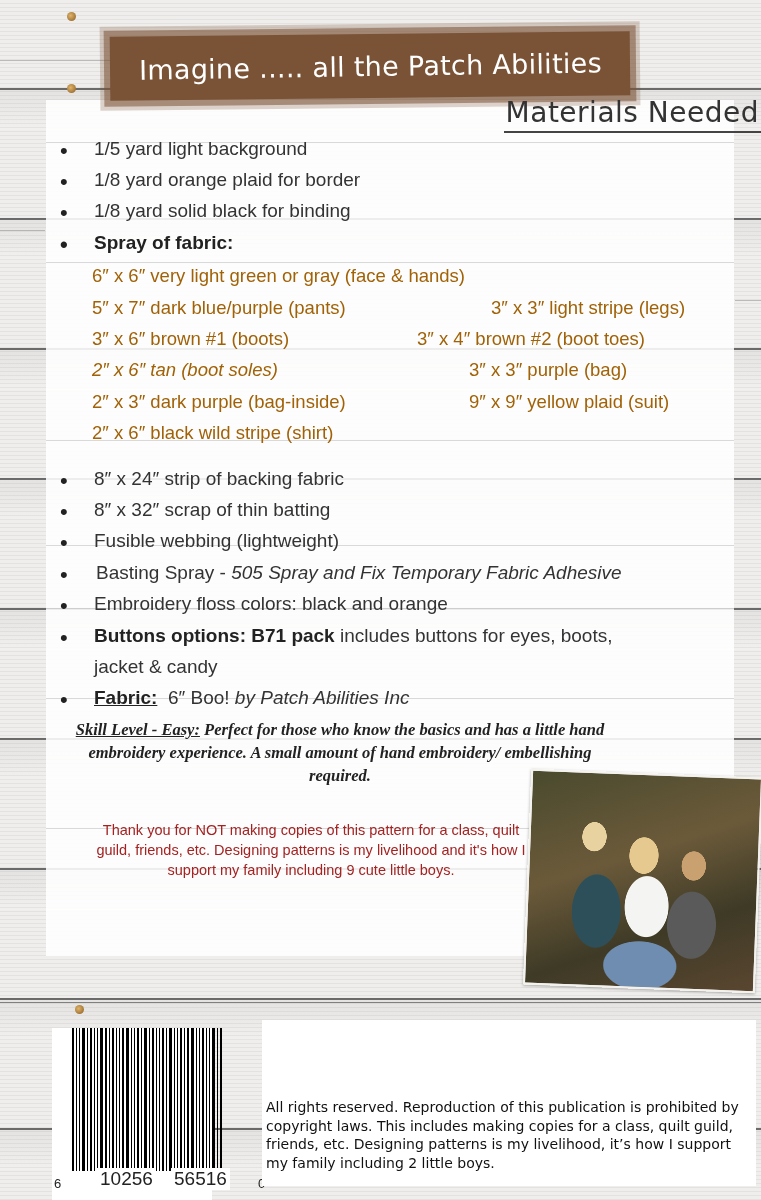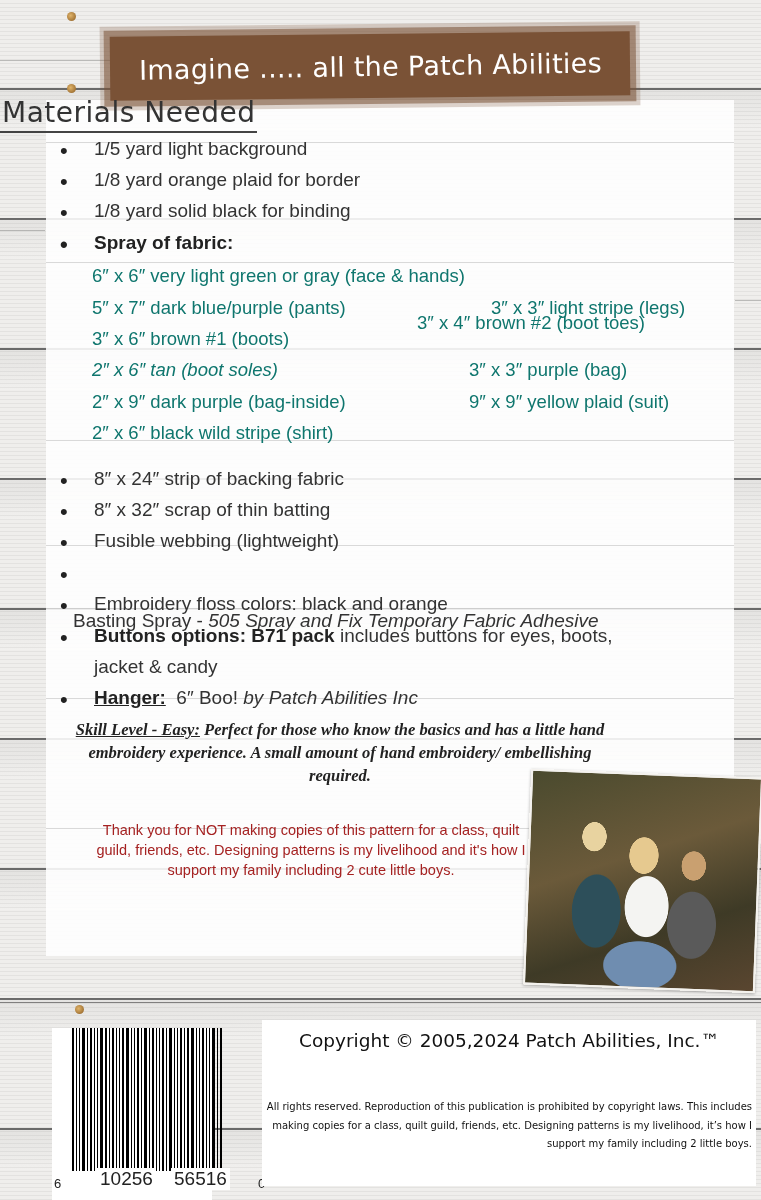--- a/index.html
+++ b/index.html
@@ -33,7 +33,7 @@
     transform:rotate(-0.3deg);
   }
   .title{
-    position:absolute;left:0;width:761px;top:96px;text-align:left;
+    position:absolute;left:0;width:761px;top:96px;text-align:right;
     font-family:"DejaVu Sans", sans-serif;font-size:28px;color:#333;letter-spacing:0.5px;
   }
   .title span{border-bottom:2px solid #444;padding:0 2px 2px;}

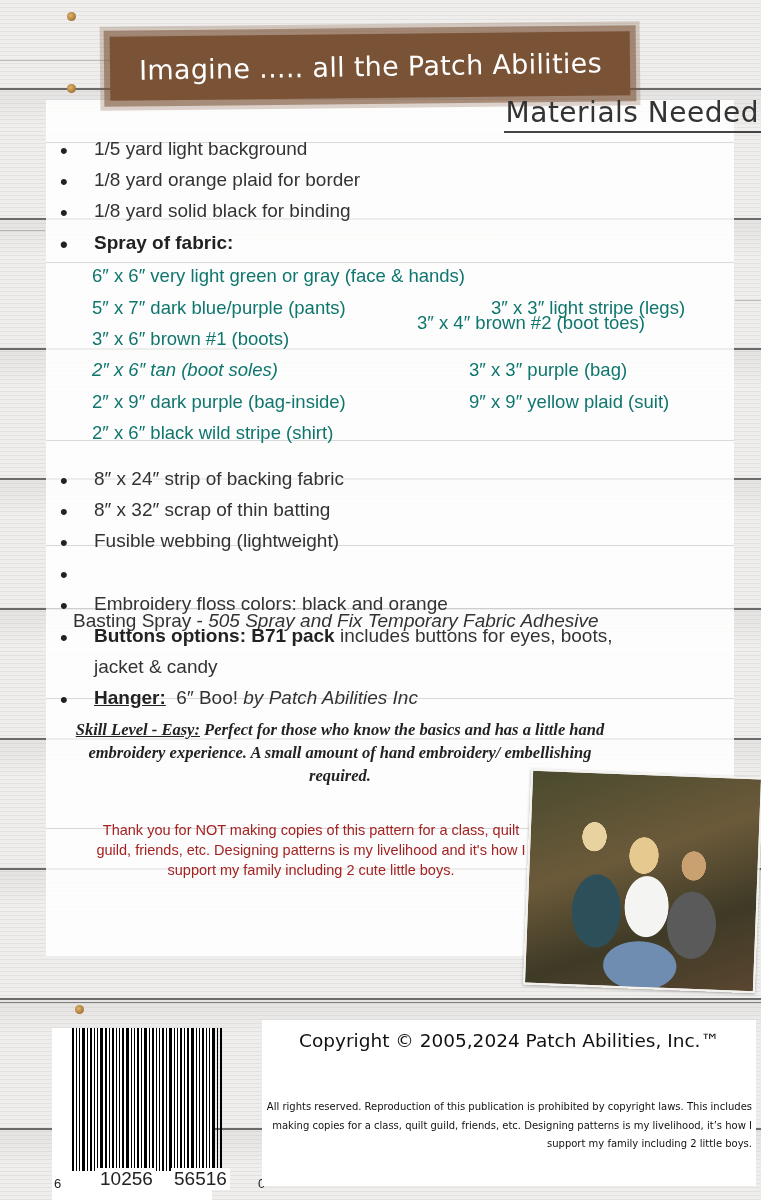--- a/index.html
+++ b/index.html
@@ -44,7 +44,7 @@
   .bold{font-weight:bold;color:#222;text-align:right;}
   .ital{font-style:italic;}
   .und{text-decoration:underline;}
-  .sub{position:absolute;font-size:18.5px;color:#0f766e;white-space:nowrap;font-family:"Liberation Sans", sans-serif;}
+  .sub{position:absolute;font-size:18.5px;color:#a16207;white-space:nowrap;font-family:"Liberation Sans", sans-serif;}
   .skill{
     position:absolute;left:58px;top:718px;width:564px;text-align:center;
     font-family:"Liberation Serif", serif;font-weight:bold;font-style:italic;font-size:16.5px;color:#222;line-height:23px;

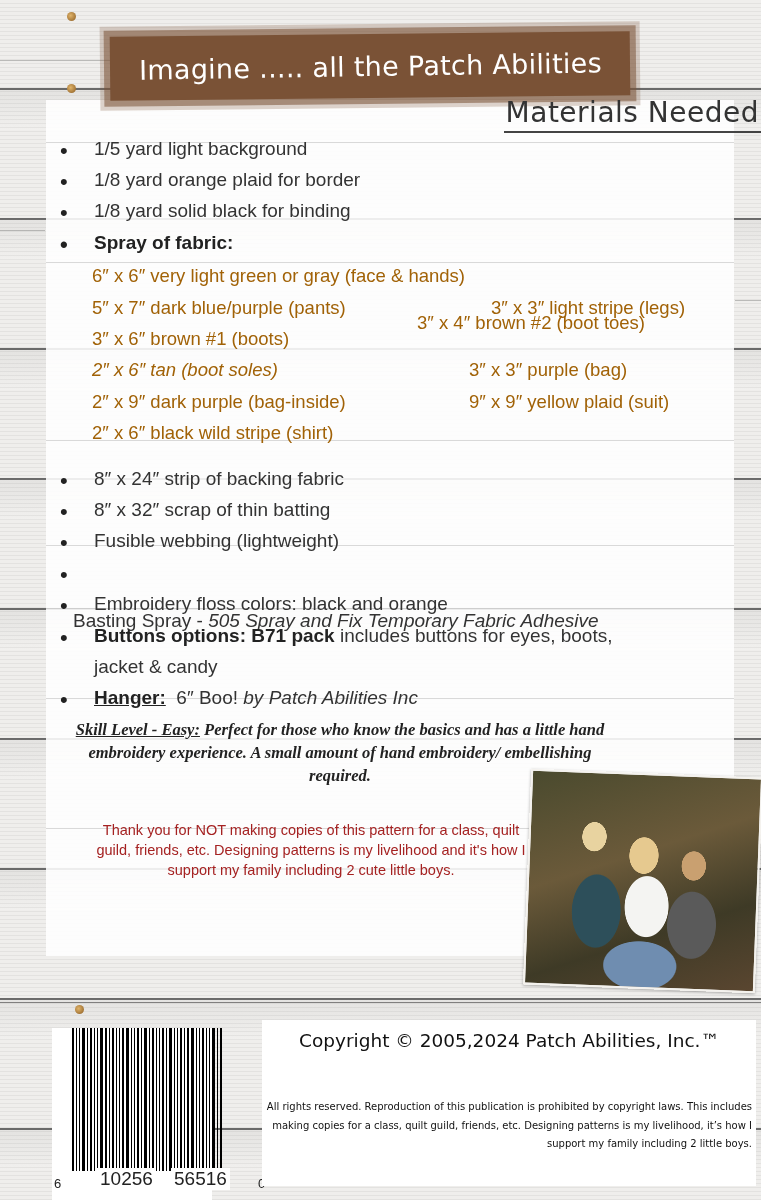--- a/index.html
+++ b/index.html
@@ -137,7 +137,7 @@
   <div class="sub" style="left:32px;top:284px;">2″ x 6″ black wild stripe (shirt)</div>
 
   <div class="sub" style="left:431px;top:159px;">3″ x 3″ light stripe (legs)</div>
-  <div class="sub" style="left:357px;top:174px;">3″ x 4″ brown #2 (boot toes)</div>
+  <div class="sub" style="left:357px;top:190px;">3″ x 4″ brown #2 (boot toes)</div>
   <div class="sub" style="left:409px;top:221px;">3″ x 3″ purple (bag)</div>
   <div class="sub" style="left:409px;top:253px;">9″ x 9″ yellow plaid (suit)</div>
 

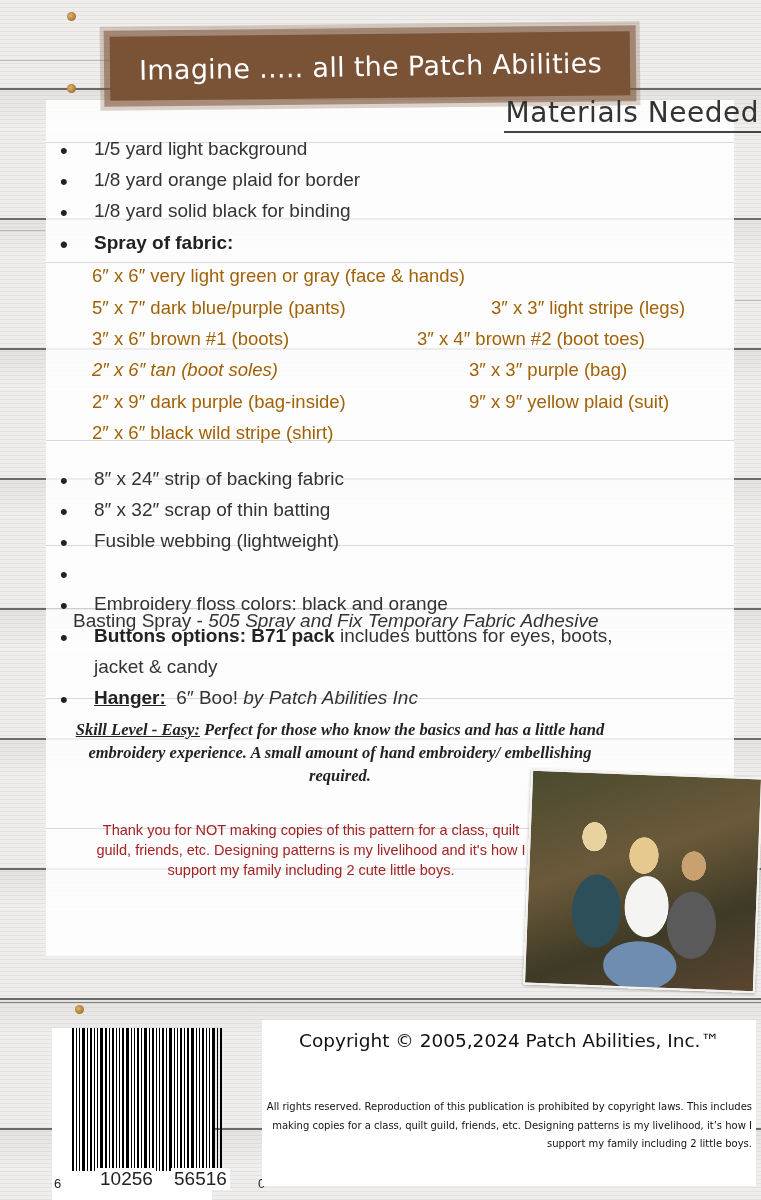--- a/index.html
+++ b/index.html
@@ -133,7 +133,7 @@
   <div class="sub" style="left:32px;top:159px;">5″ x 7″ dark blue/purple (pants)</div>
   <div class="sub" style="left:32px;top:190px;">3″ x 6″ brown #1 (boots)</div>
   <div class="sub" style="left:32px;top:221px;font-style:italic;">2″ x 6″ tan (boot soles)</div>
-  <div class="sub" style="left:32px;top:253px;">2″ x 9″ dark purple (bag-inside)</div>
+  <div class="sub" style="left:32px;top:253px;">2″ x 3″ dark purple (bag-inside)</div>
   <div class="sub" style="left:32px;top:284px;">2″ x 6″ black wild stripe (shirt)</div>
 
   <div class="sub" style="left:431px;top:159px;">3″ x 3″ light stripe (legs)</div>

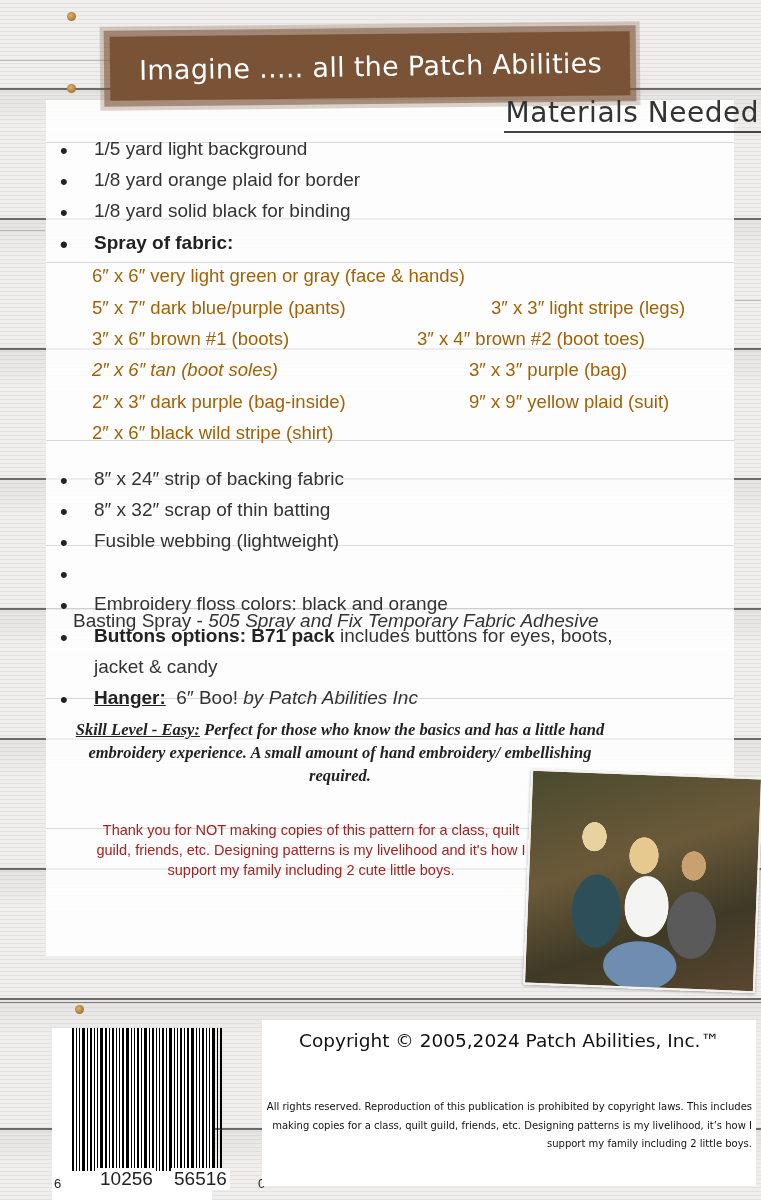--- a/index.html
+++ b/index.html
@@ -155,7 +155,7 @@
   </div>
   <div class="row" style="top:424px;">
     <span class="bullet">•</span>
-    <span class="item-text" style="left:13px;margin-top:48px;">
+    <span class="item-text" style="left:36px;">
       <span>Basting Spray - </span><span class="ital">505 Spray and Fix Temporary Fabric Adhesive</span>
     </span>
   </div>

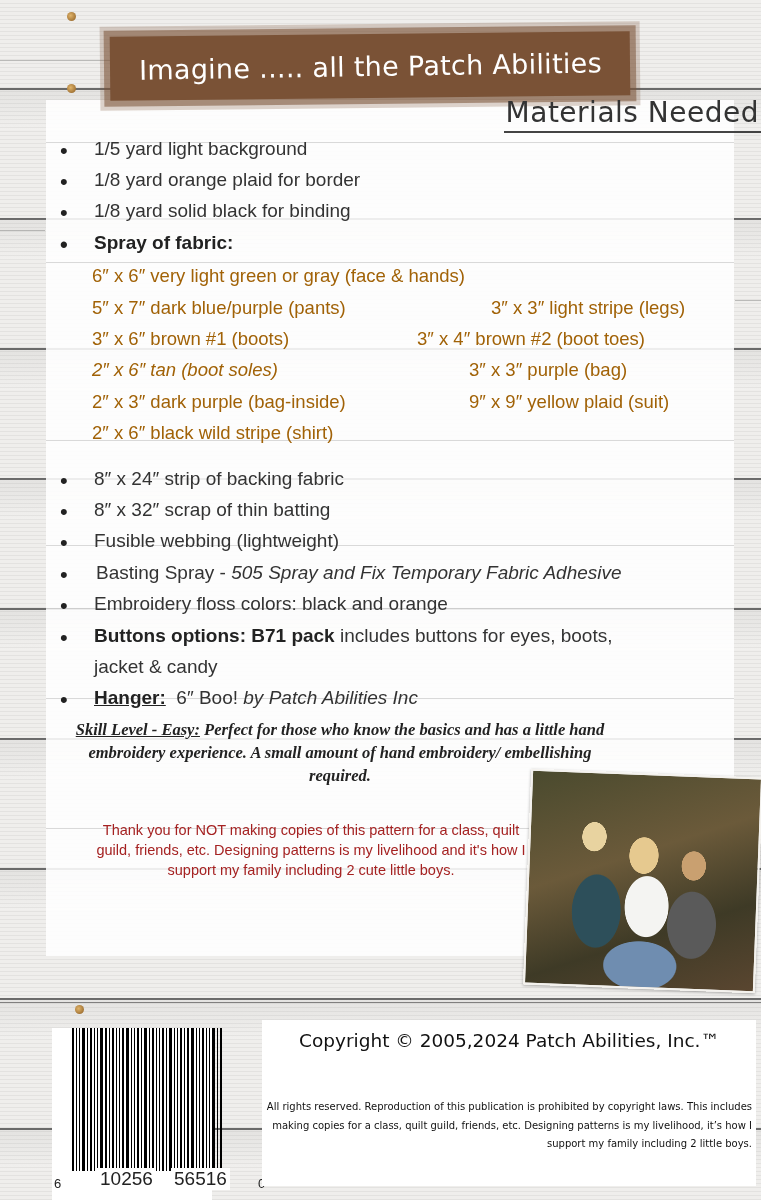--- a/index.html
+++ b/index.html
@@ -175,7 +175,7 @@
   <div class="row" style="top:549px;">
     <span class="bullet">•</span>
     <span class="item-text">
-      <span class="bold und">Hanger:</span><span style="white-space:pre;">  6″ Boo! </span><span class="ital">by Patch Abilities Inc</span>
+      <span class="bold und">Fabric:</span><span style="white-space:pre;">  6″ Boo! </span><span class="ital">by Patch Abilities Inc</span>
     </span>
   </div>
 </div>

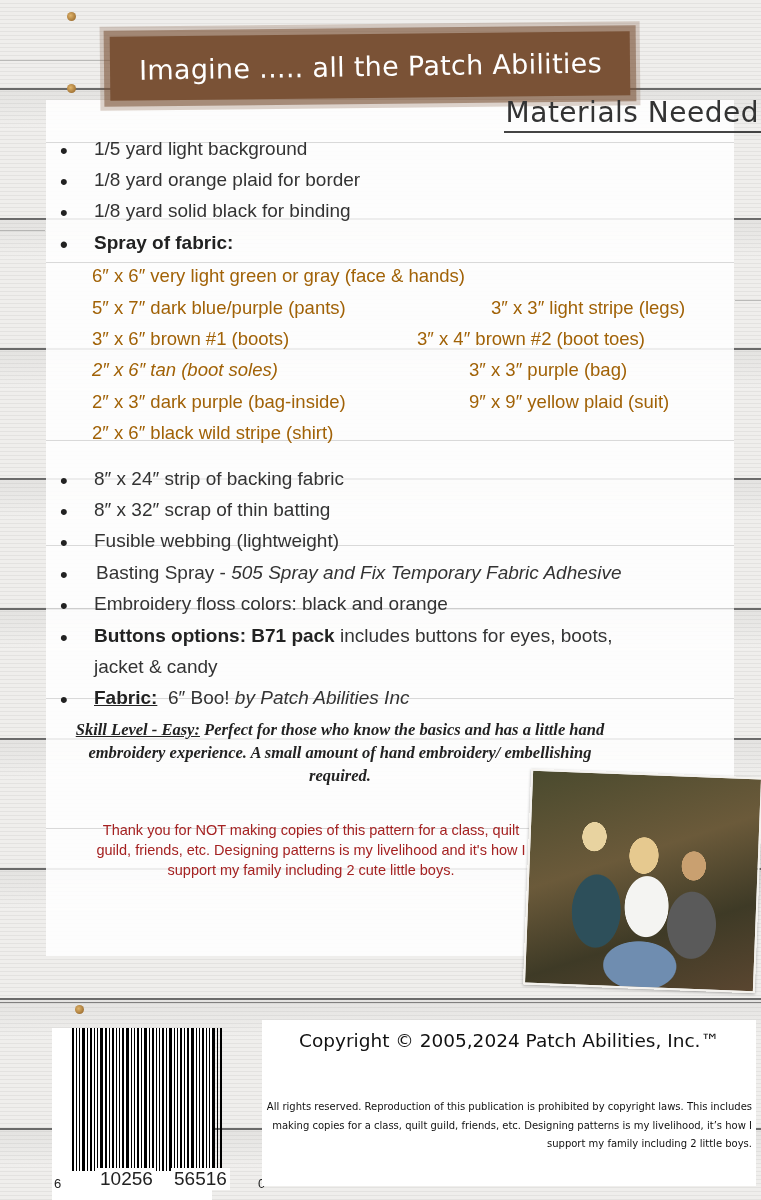--- a/index.html
+++ b/index.html
@@ -184,7 +184,7 @@
   <span class="und">Skill Level - Easy:</span><span> Perfect for those who know the basics and has a little hand embroidery experience. A small amount of hand embroidery/ embellishing required.</span>
 </div>
 
-<div class="notice">Thank you for NOT making copies of this pattern for a class, quilt guild, friends, etc.  Designing patterns is my livelihood and it's how I support my family including 2 cute little boys.</div>
+<div class="notice">Thank you for NOT making copies of this pattern for a class, quilt guild, friends, etc.  Designing patterns is my livelihood and it's how I support my family including 9 cute little boys.</div>
 
 <div class="photo"></div>
 

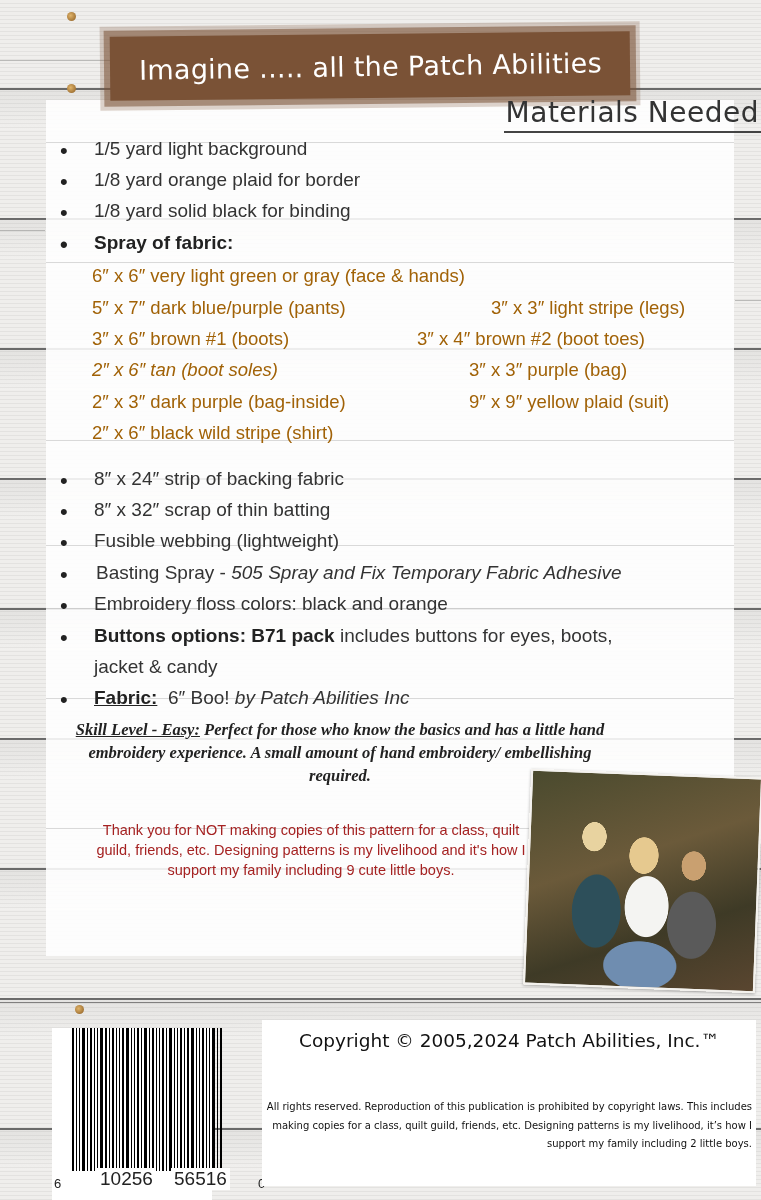--- a/index.html
+++ b/index.html
@@ -241,7 +241,6 @@
 
 <div class="copy-box">
   <div class="copy-main">
-    <div>Copyright © 2005,2024 Patch Abilities, Inc.™</div>
   </div>
   <div class="copy-small">All rights reserved.  Reproduction of this publication is prohibited by copyright laws.  This includes making copies for a class, quilt guild, friends, etc.  Designing patterns is my livelihood, it’s how I support my family including 2 little boys.</div>
 </div>

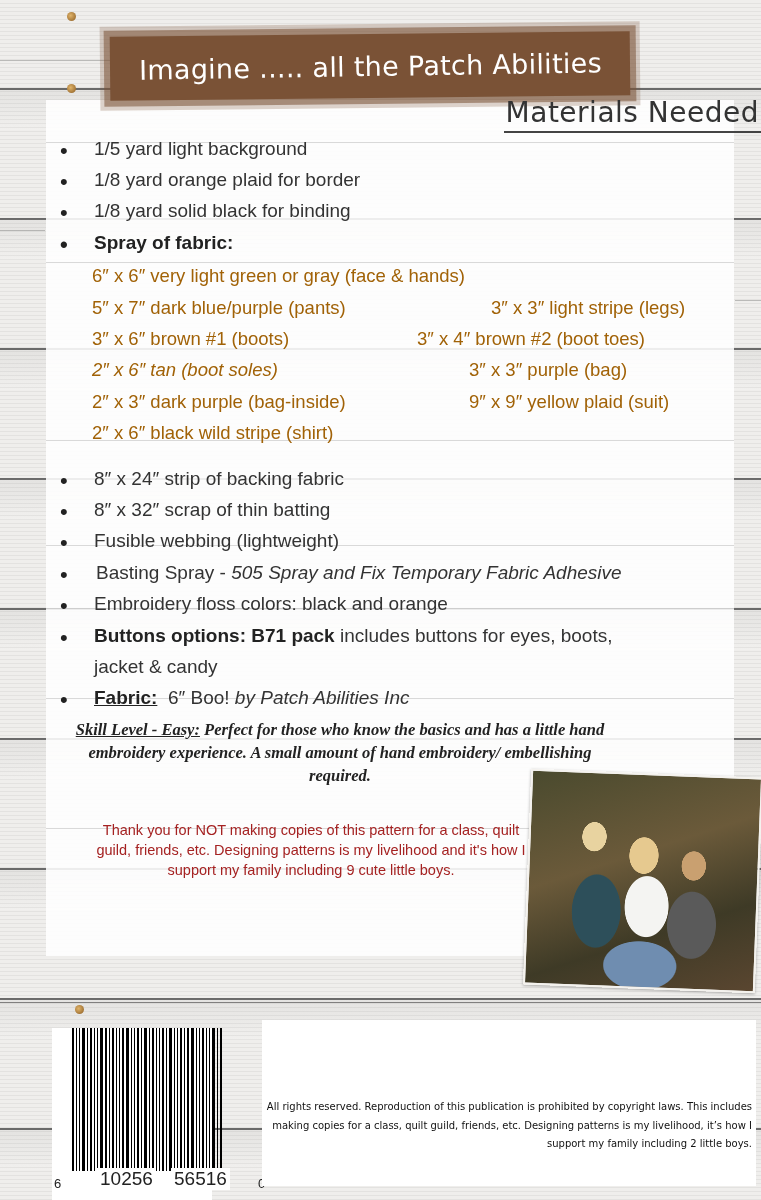--- a/index.html
+++ b/index.html
@@ -79,7 +79,7 @@
     position:absolute;left:262px;top:1020px;width:494px;height:166px;background:#fff;
   }
   .copy-main{position:absolute;left:0;width:494px;top:8px;text-align:center;font-family:"DejaVu Sans", sans-serif;font-size:18.5px;color:#111;line-height:26px;}
-  .copy-small{position:absolute;left:4px;width:486px;top:78px;text-align:right;font-family:"DejaVu Sans", sans-serif;font-size:10px;color:#111;line-height:18.5px;}
+  .copy-small{position:absolute;left:4px;width:486px;top:78px;text-align:left;font-family:"DejaVu Sans", sans-serif;font-size:14px;color:#111;line-height:18.5px;}
 </style>
 </head>
 <body>

